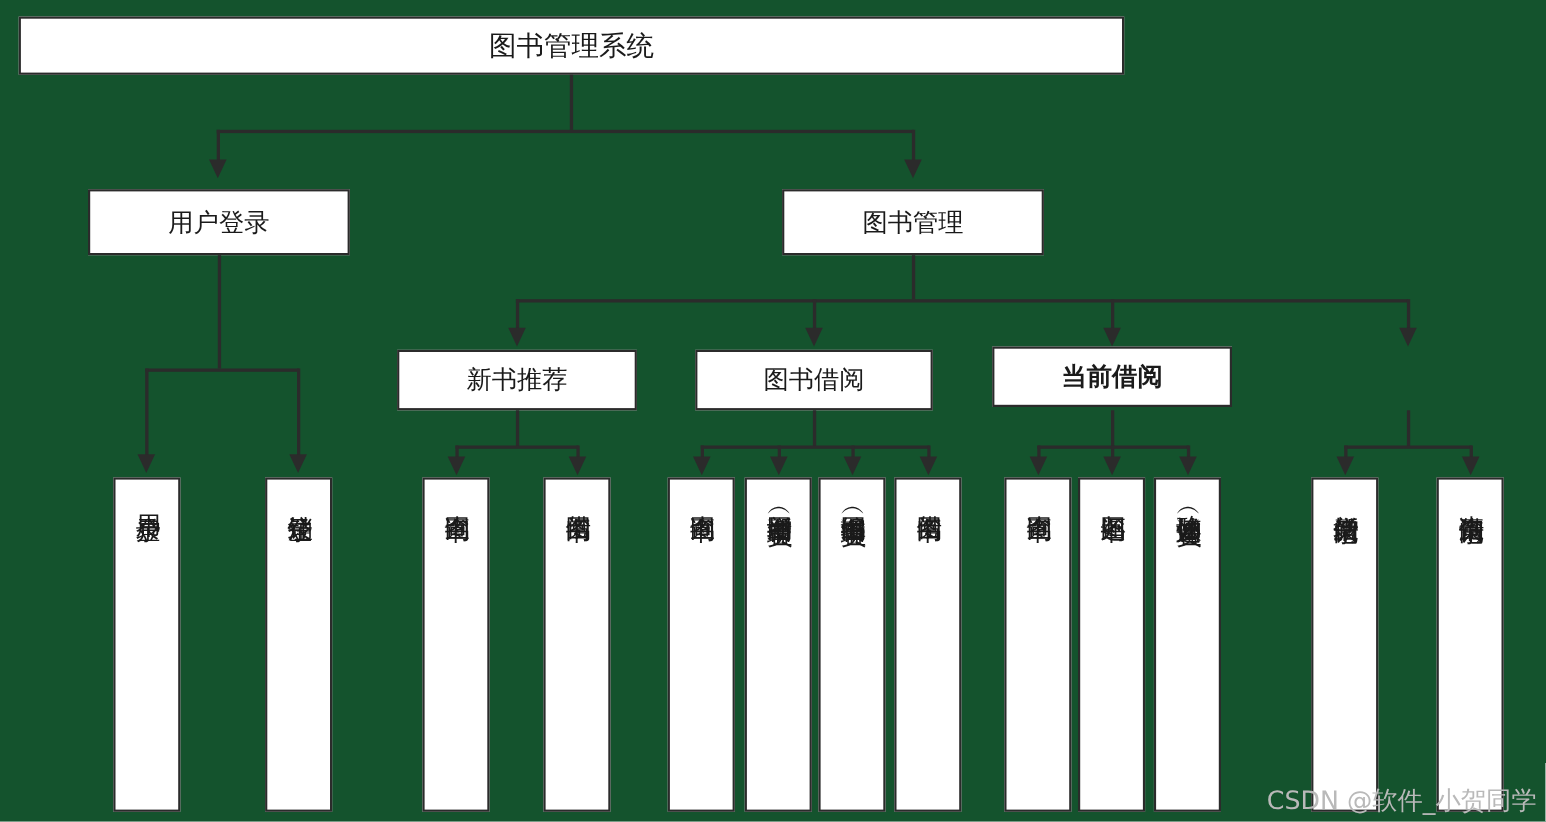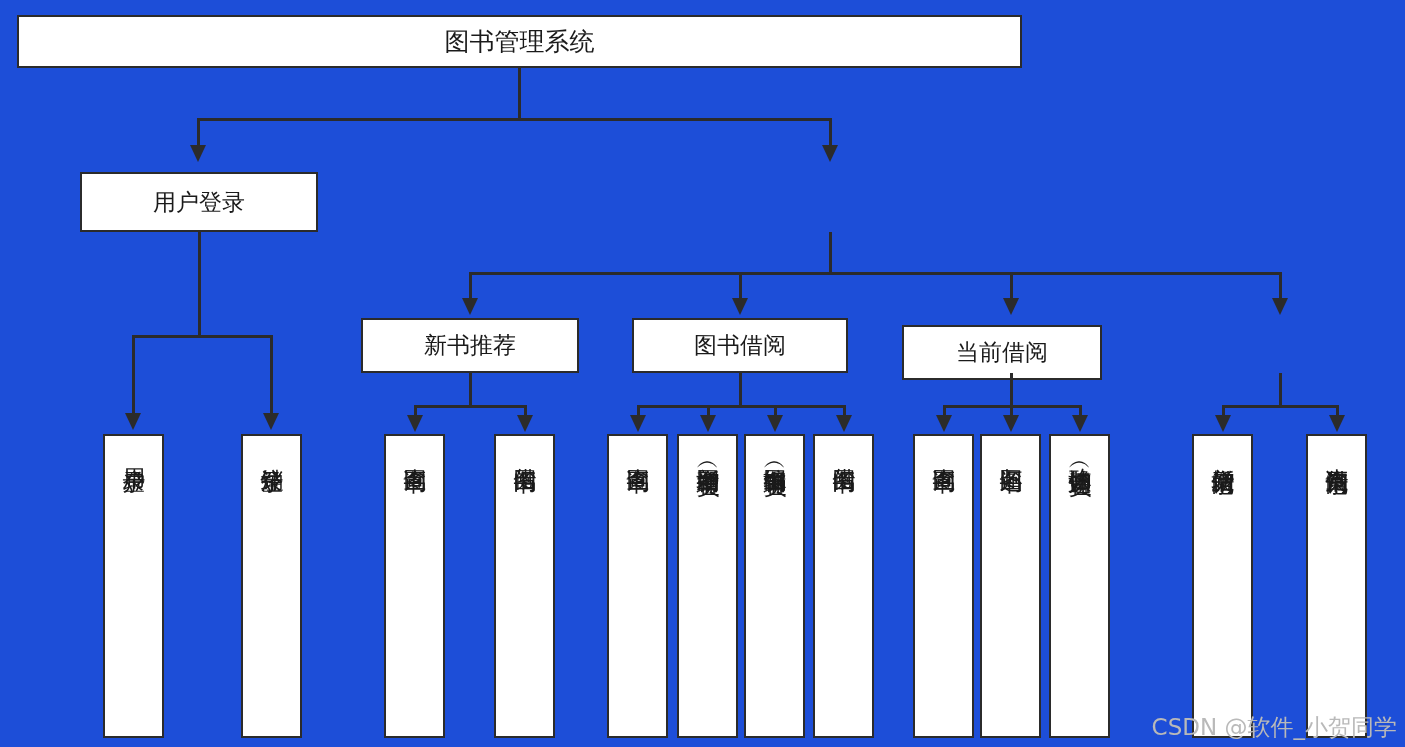--- a/index.html
+++ b/index.html
@@ -15,7 +15,7 @@
     position: relative;
     width: 1405px;
     height: 747px;
-    background: #1d4ed8;
+    background: #14532d;
     overflow: hidden;
   }
   .node {

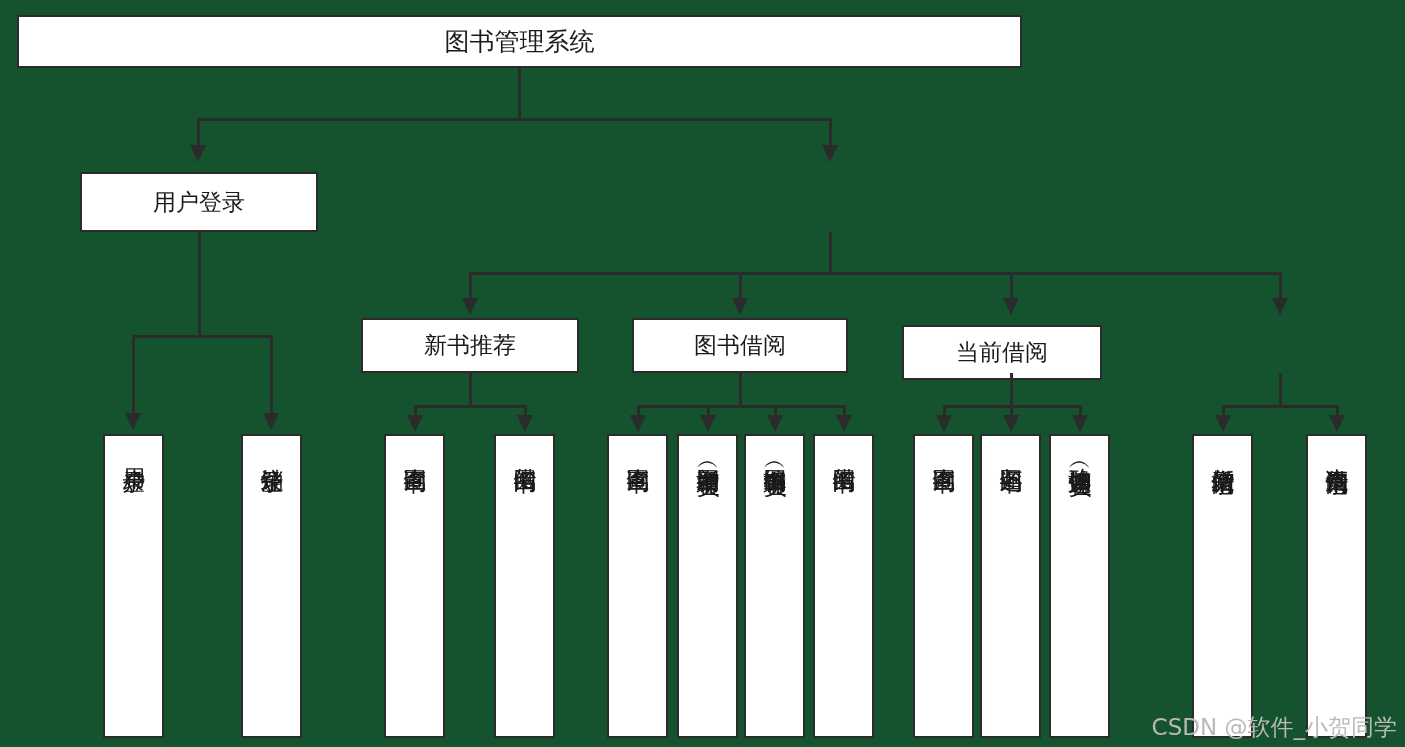--- a/index.html
+++ b/index.html
@@ -91,6 +91,9 @@
 
   <div class="node lvl2" style="left:80px; top:172px; width:238px; height:60px;">
     <span class="htext">用户登录</span>
+  </div>
+  <div class="node lvl2" style="left:711px; top:172px; width:238px; height:60px;">
+    <span class="htext">图书管理</span>
   </div>
 
   <div class="vline" style="left:198px; top:232px; height:103px;"></div>

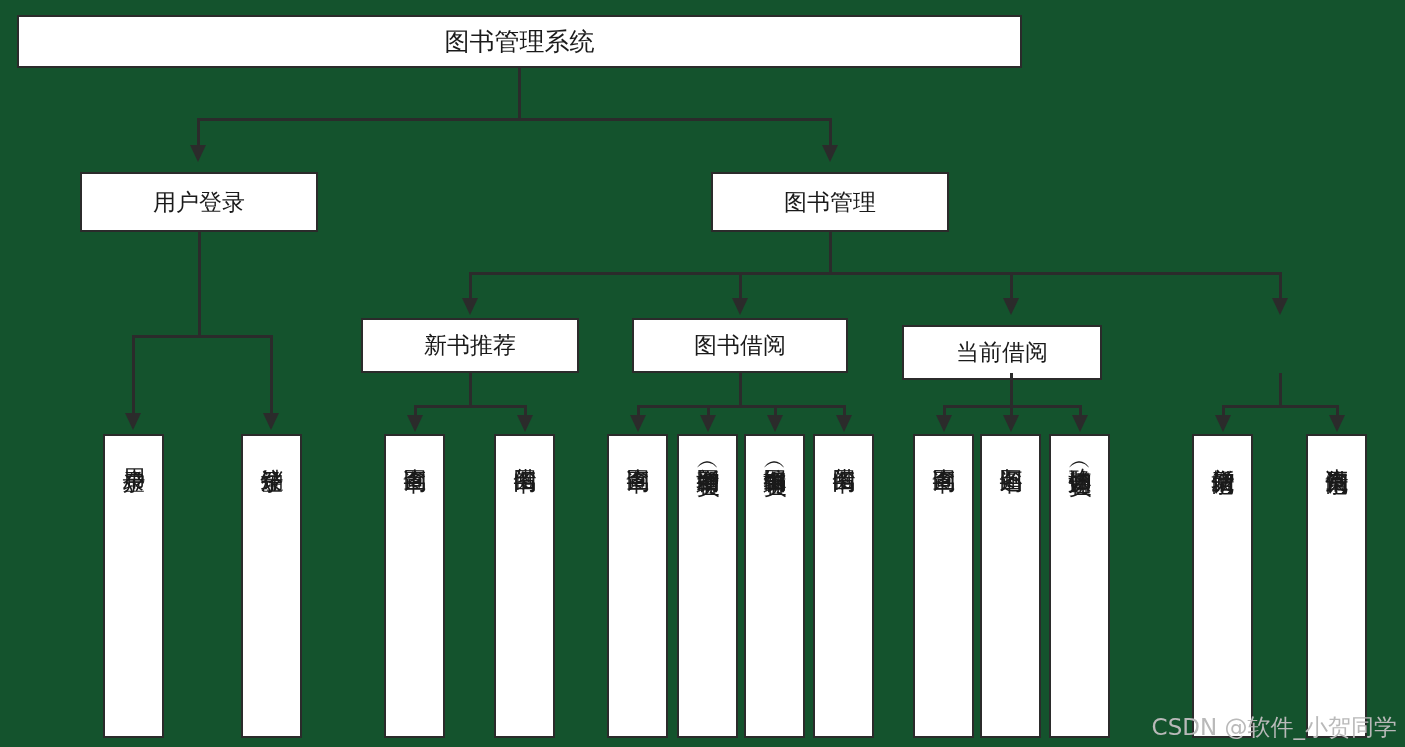--- a/index.html
+++ b/index.html
@@ -120,7 +120,7 @@
   <div class="node lvl3" style="left:632px; top:318px; width:216px; height:55px;">
     <span class="htext">图书借阅</span>
   </div>
-  <div class="node lvl3" style="left:902px; top:325px; width:200px; height:55px;">
+  <div class="node lvl3" style="left:902px; top:315px; width:218px; height:55px;font-weight:bold;">
     <span class="htext">当前借阅</span>
   </div>
 

